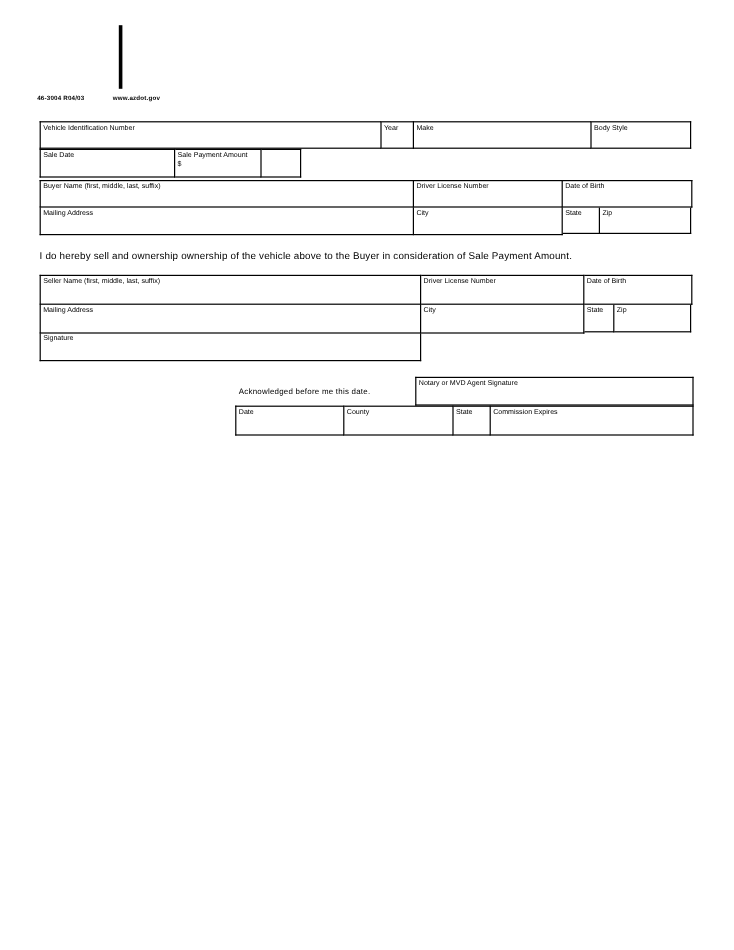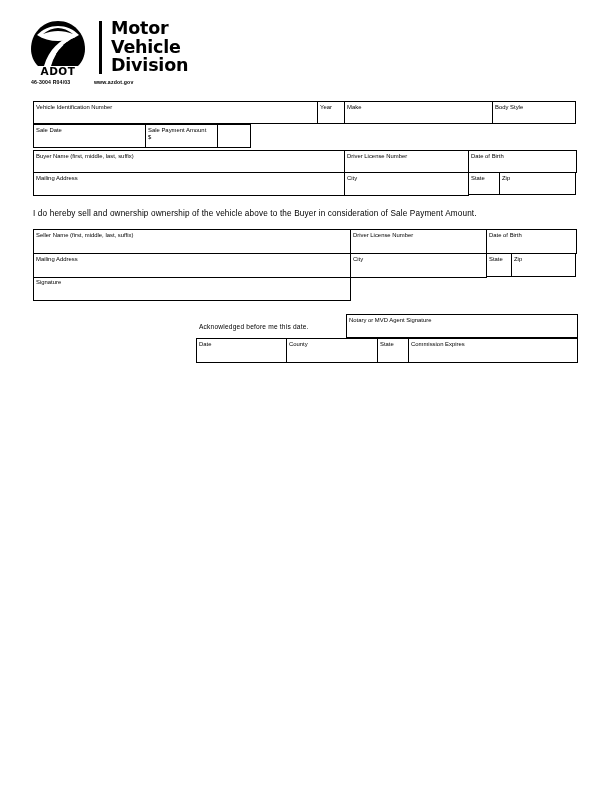--- a/index.html
+++ b/index.html
@@ -172,11 +172,6 @@
 
     <div class="logo-divider"></div>
 
-    <div class="logo-words">
-      <div>Motor</div>
-      <div>Vehicle</div>
-      <div>Division</div>
-    </div>
 
     <div class="subline">
       <span>46-3004 R04/03</span>

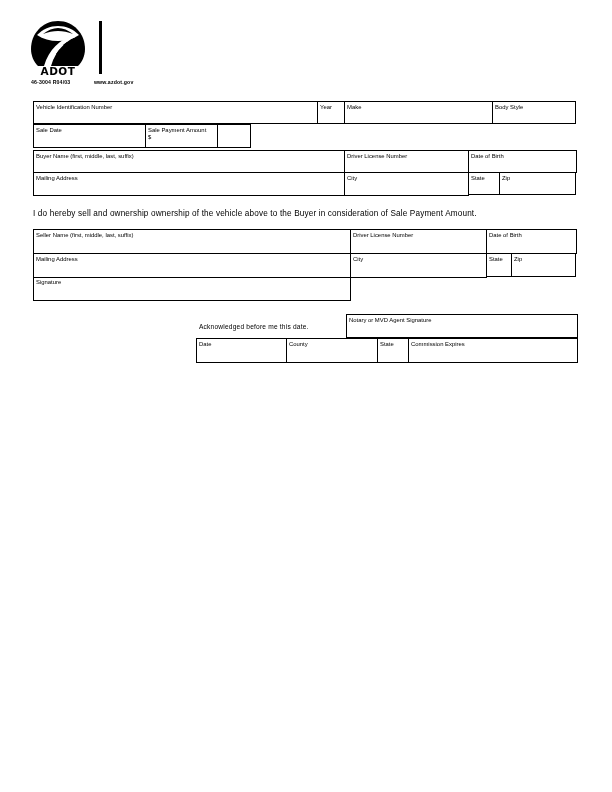--- a/index.html
+++ b/index.html
@@ -151,24 +151,6 @@
 
   <div class="logo-block">
 
-    <div class="logo-mark">
-      <svg width="58" height="56" viewBox="0 0 58 56" xmlns="http://www.w3.org/2000/svg">
-
-        <path d="M29 1 C13 1 2 14 2 29 C2 36 5 42 9 46 L49 46 C53 42 56 36 56 29 C56 14 45 1 29 1 Z" fill="#000"></path>
-
-        <path d="M8 15 C14 9 21 6 29 6 C37 6 44 9 50 15 C44 19 37 21 29 21 C21 21 14 19 8 15 Z" fill="#fff"></path>
-
-        <path d="M14 14 C19 10 24 8 29 8 C34 8 39 10 44 14 C39 12 34 11 29 11 C24 11 19 12 14 14 Z" fill="#000"></path>
-
-        <path d="M46 17 C36 22 27 30 22 46 L15 46 C20 29 31 20 44 15 Z" fill="#fff"></path>
-
-        <path d="M38 22 L41 24 L37 27 L34 25 Z" fill="#000"></path>
-        <path d="M31 29 L34 31 L30 36 L27 34 Z" fill="#000"></path>
-        <path d="M25 39 L28 41 L26 46 L23 46 Z" fill="#000"></path>
-
-        <text x="29" y="54.5" font-family="DejaVu Sans, sans-serif" font-size="10.5" font-weight="bold" fill="#000" text-anchor="middle" letter-spacing="0.5">ADOT</text>
-      </svg>
-    </div>
 
     <div class="logo-divider"></div>
 

